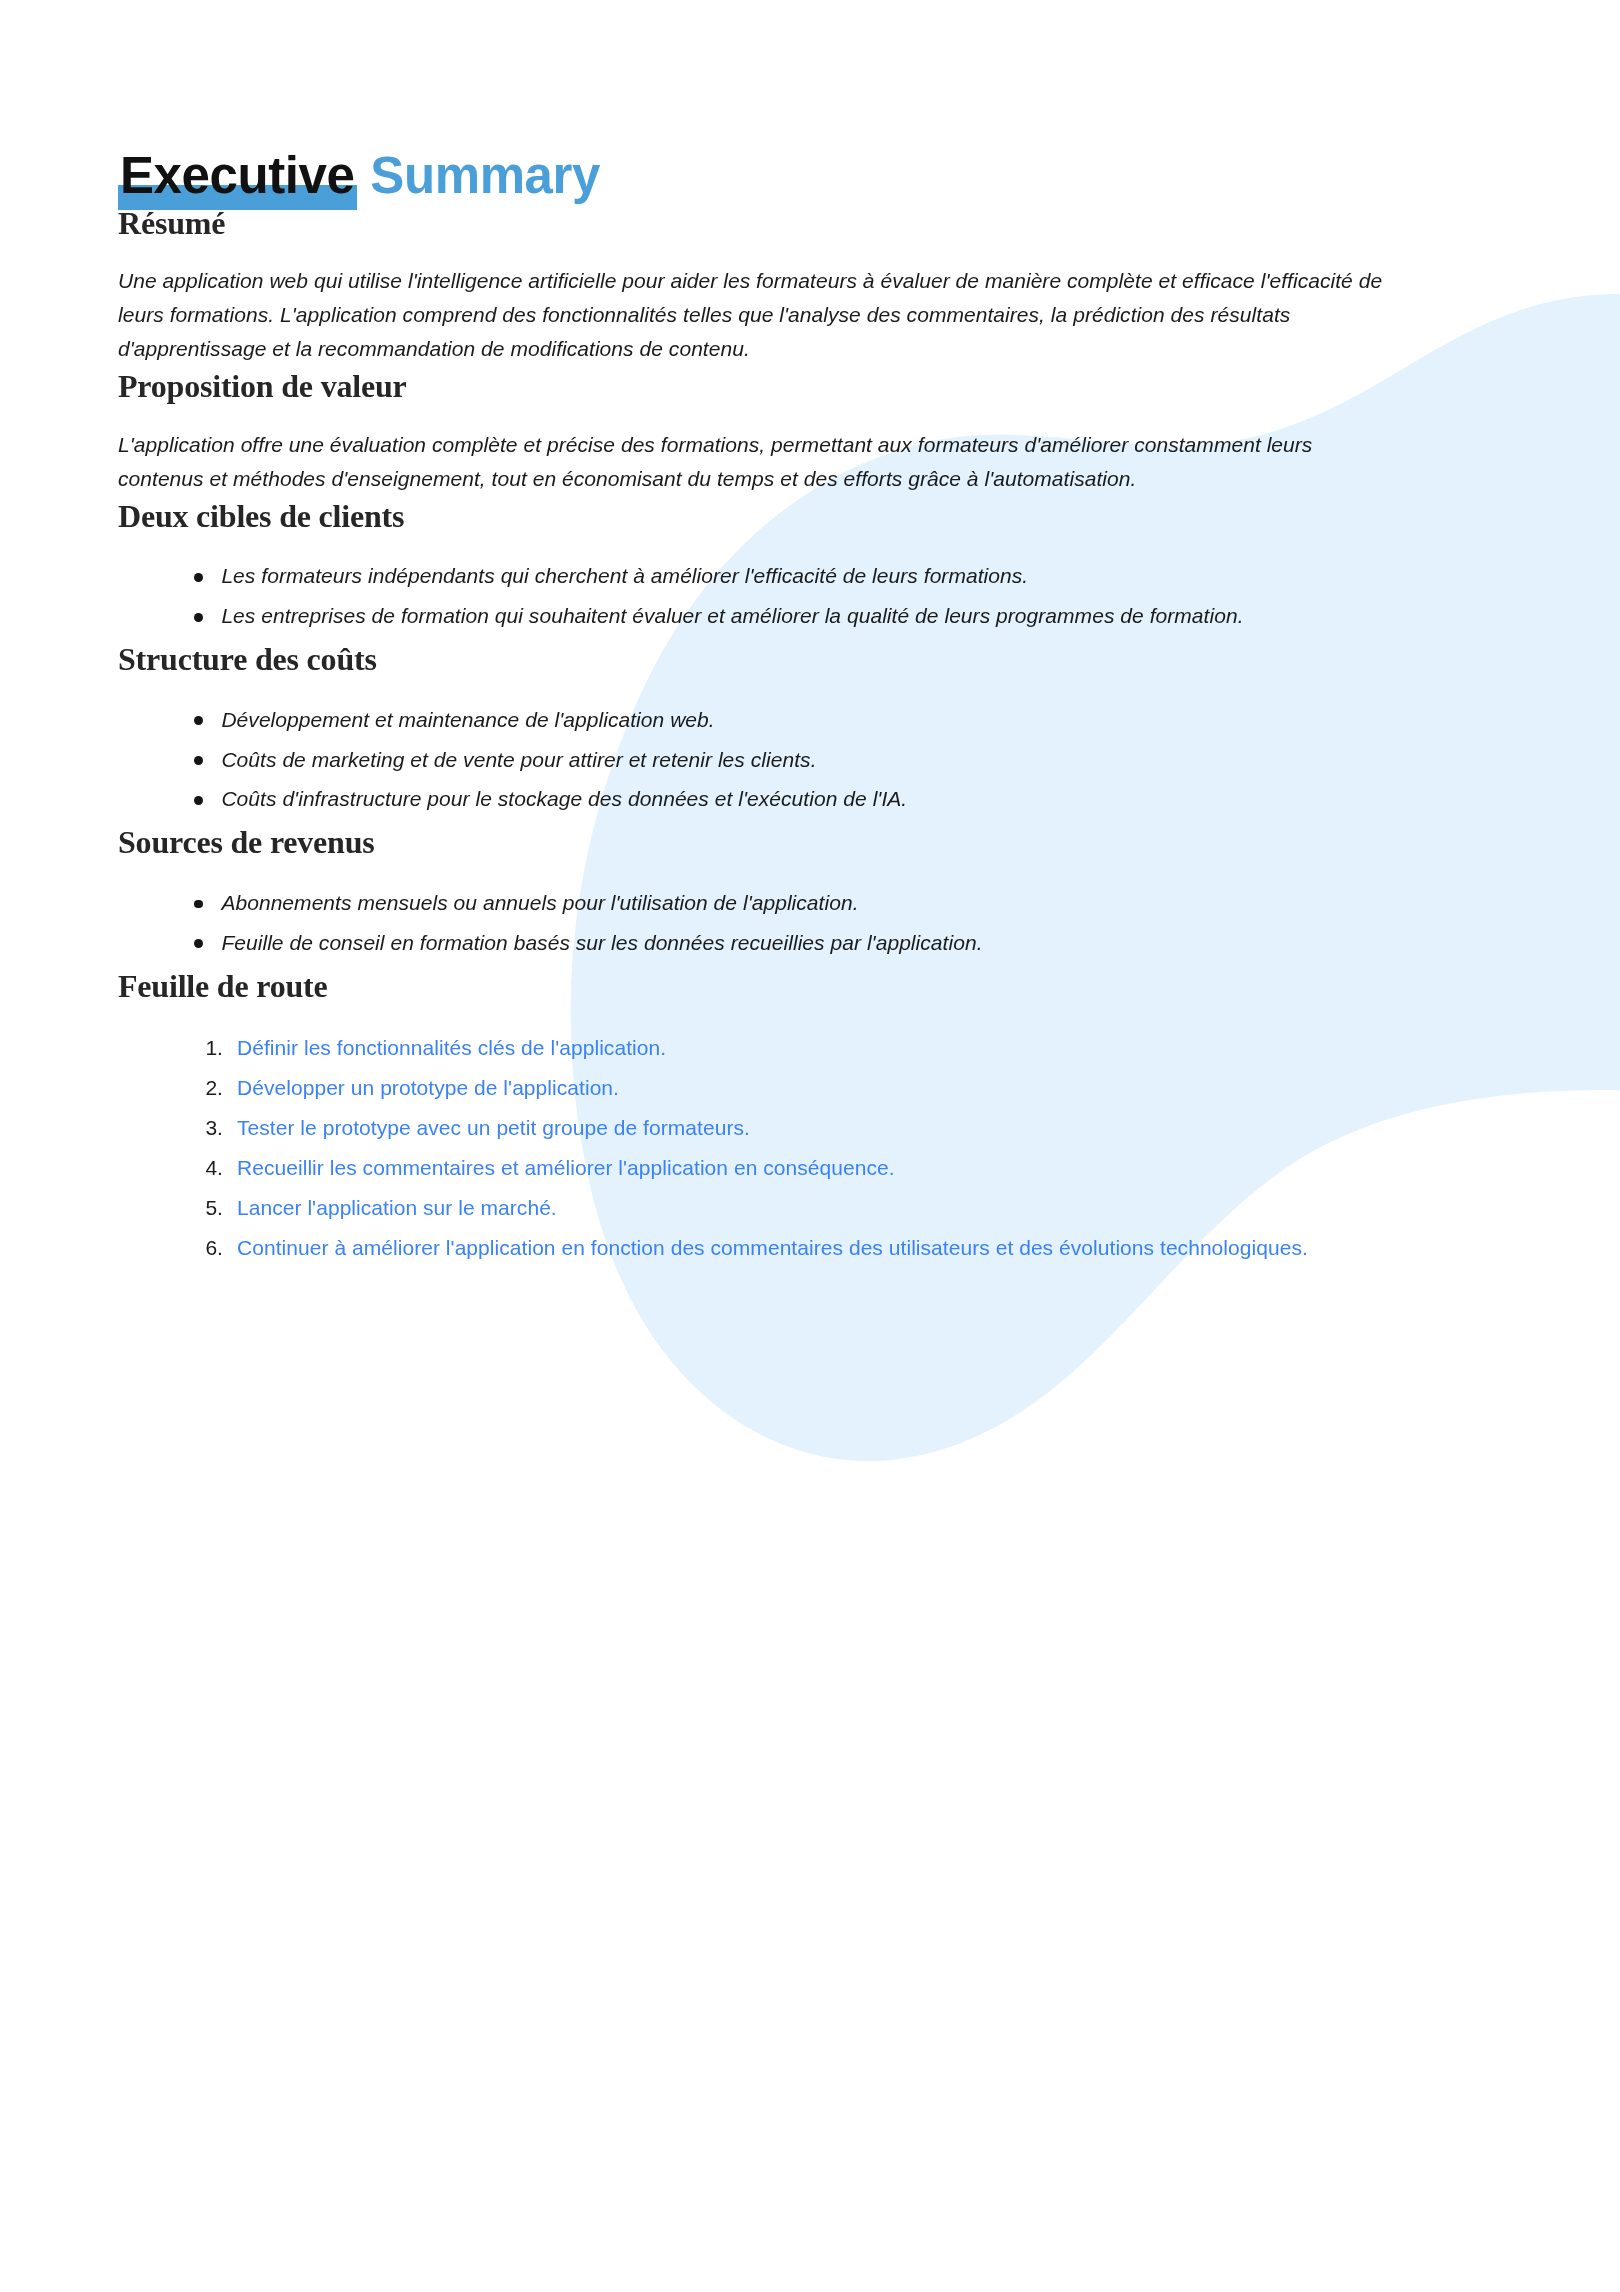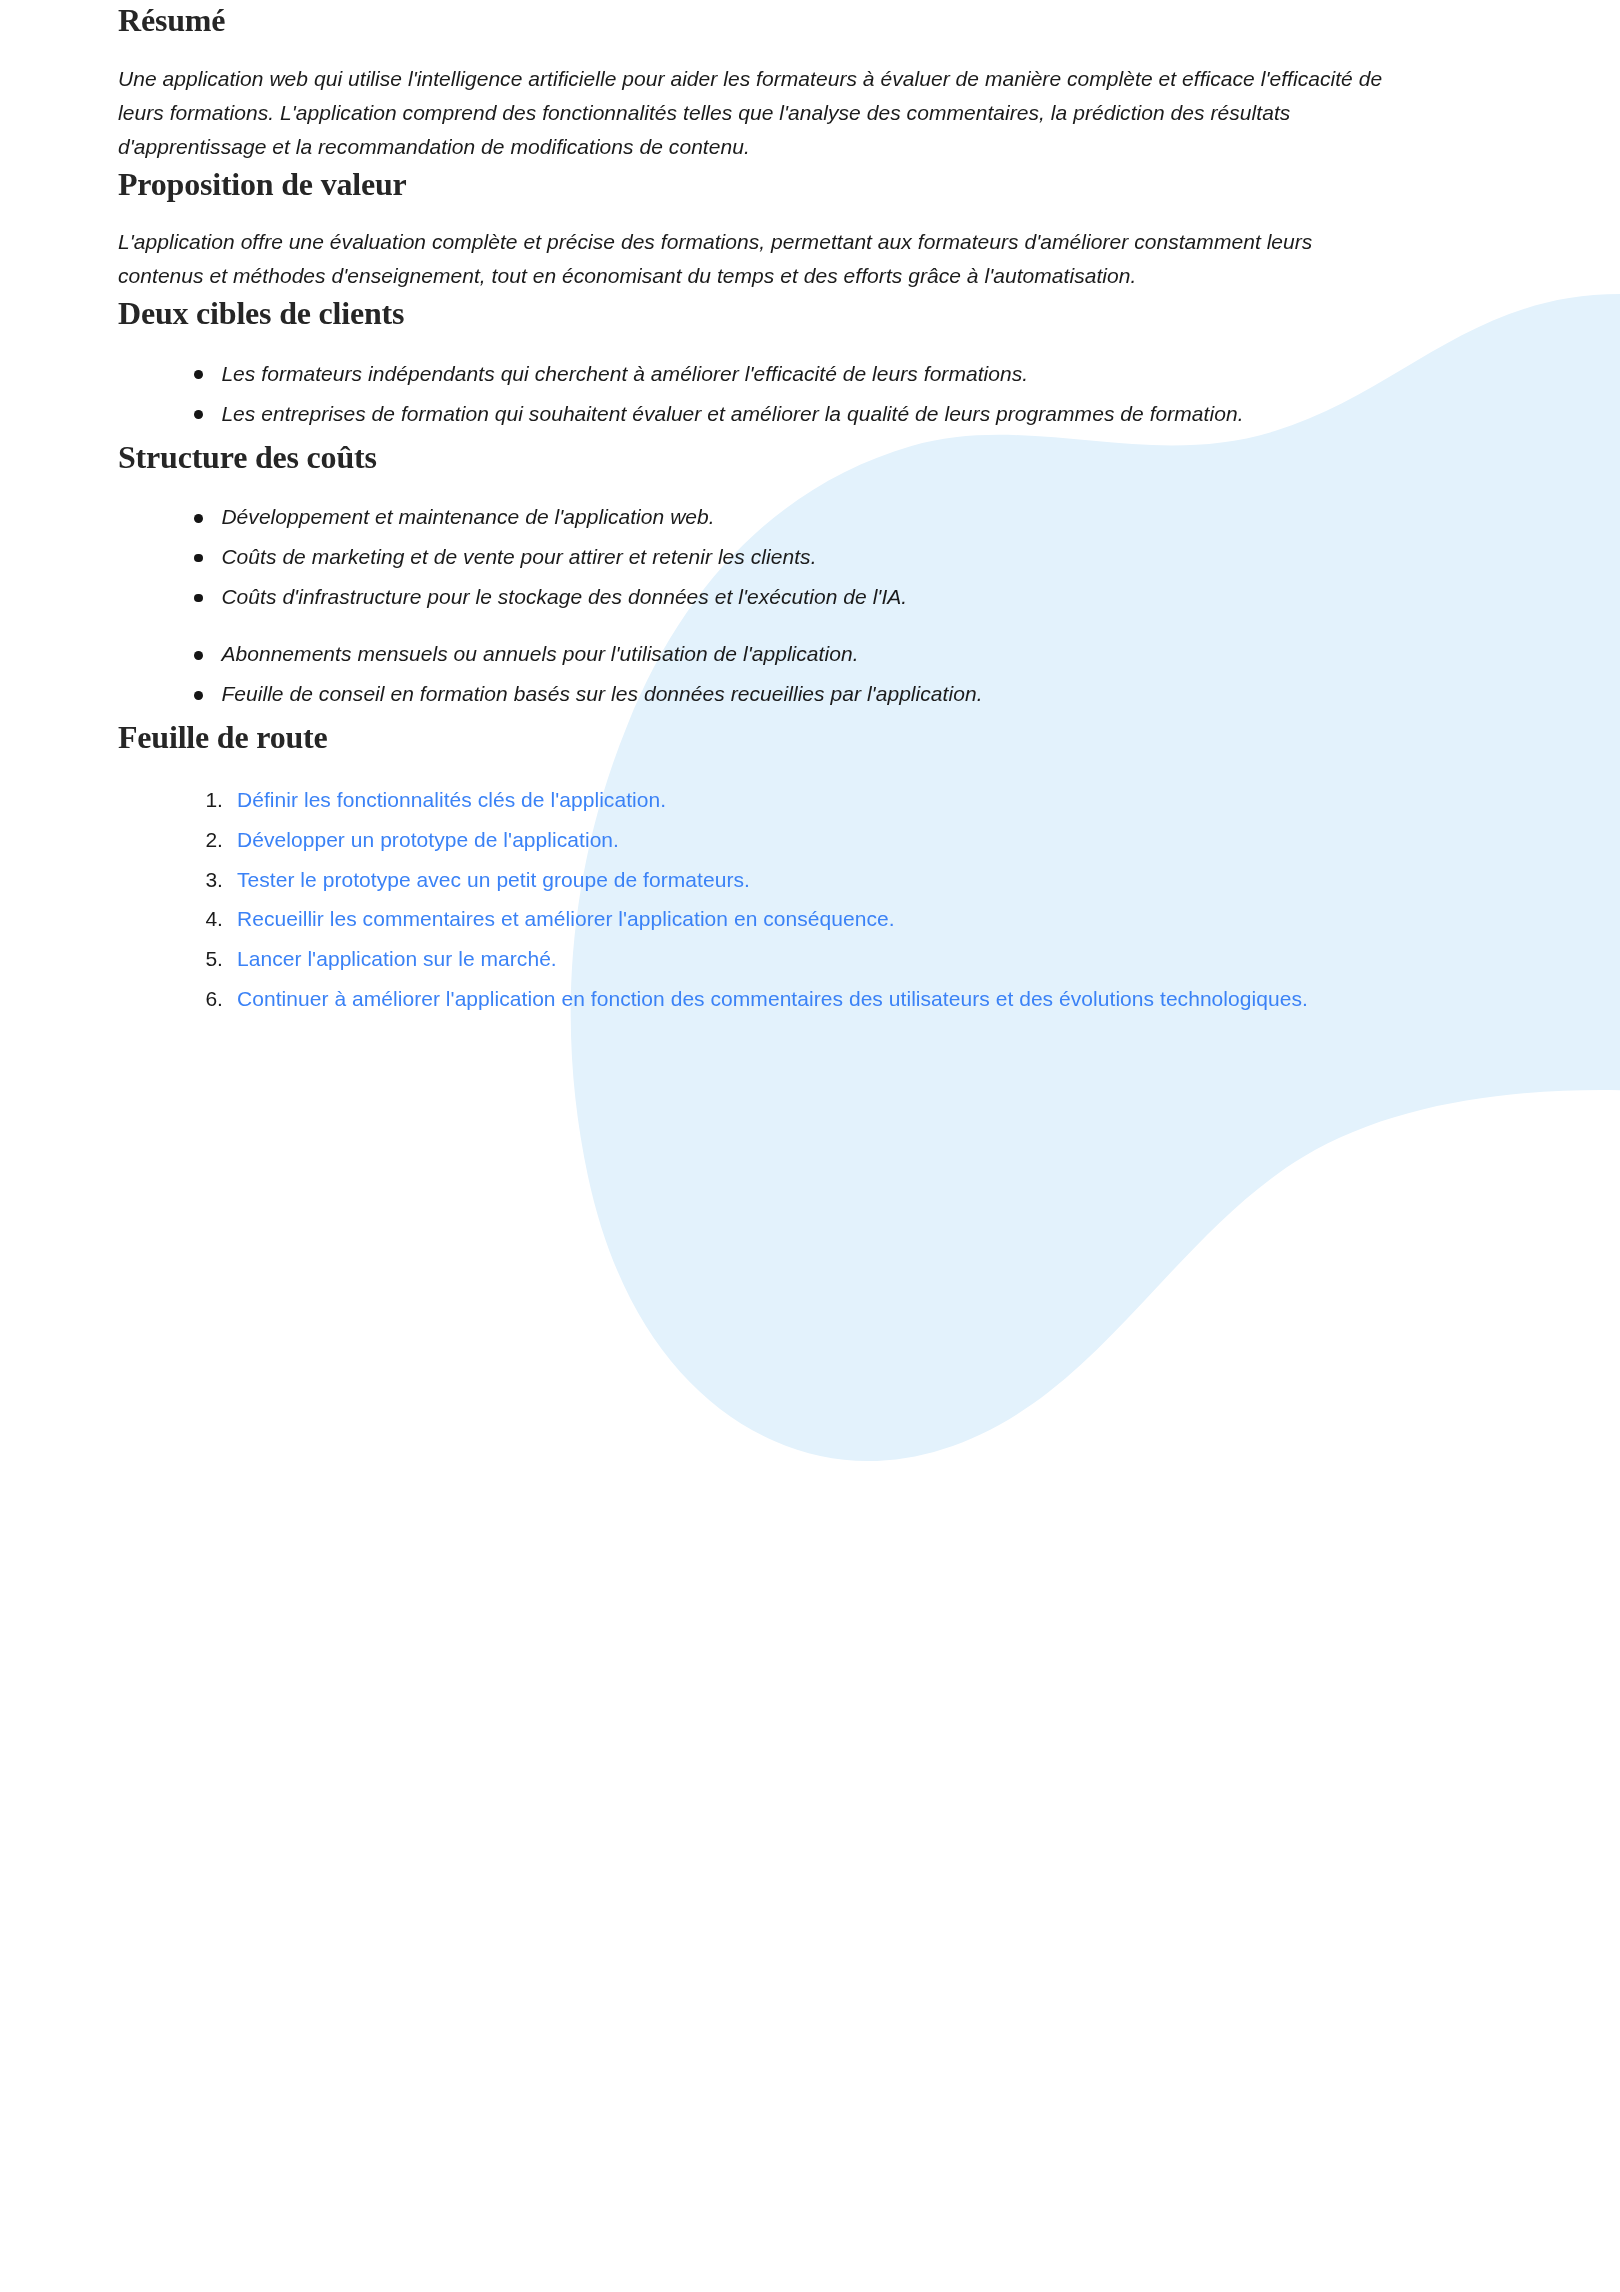--- a/index.html
+++ b/index.html
@@ -172,6 +172,7 @@
 
   <div class="content">
 
+    <h1 class="doc-title"><span class="title-hl">Executive</span> <span class="title-accent">Summary</span></h1>
 
     <h2 class="section-heading sec-gap-1">Résumé</h2>
     <p class="body-text">Une application web qui utilise l'intelligence artificielle pour aider les formateurs à évaluer de manière complète et efficace l'efficacité de leurs formations. L'application comprend des fonctionnalités telles que l'analyse des commentaires, la prédiction des résultats d'apprentissage et la recommandation de modifications de contenu.</p>

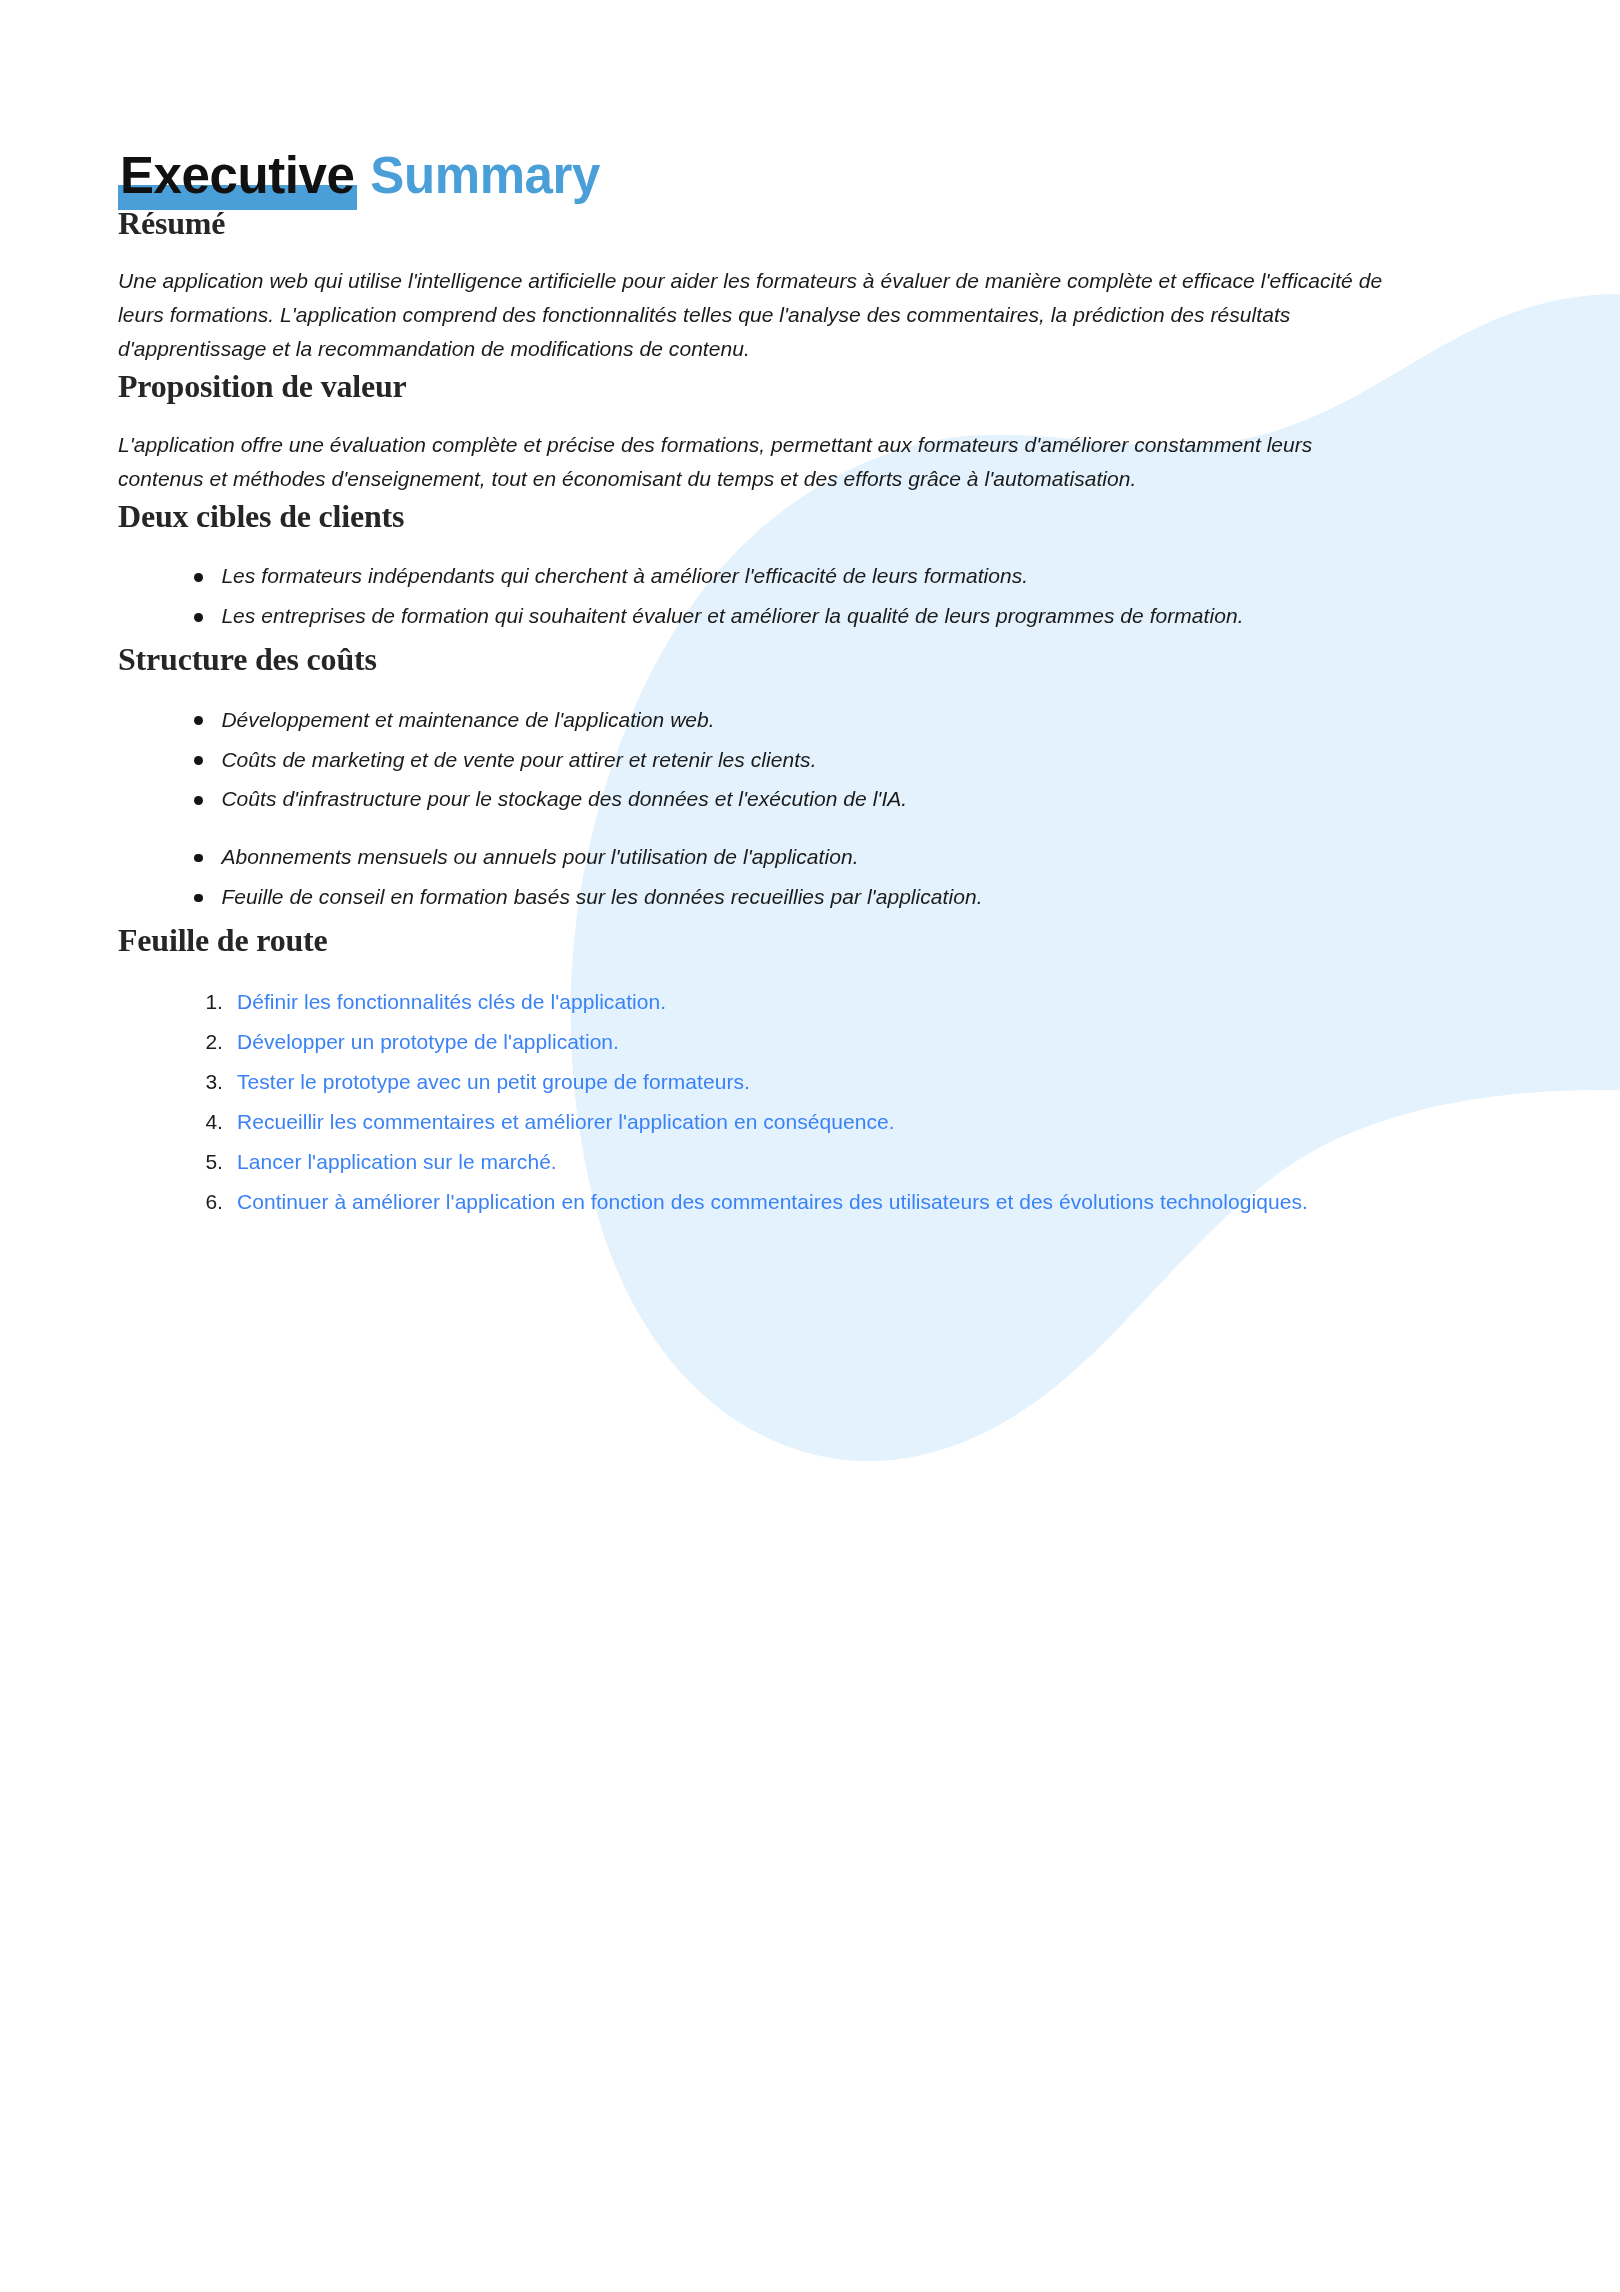--- a/index.html
+++ b/index.html
@@ -193,6 +193,7 @@
       <li>Coûts d'infrastructure pour le stockage des données et l'exécution de l'IA.</li>
     </ul>
 
+    <h2 class="section-heading sec-gap-2">Sources de revenus</h2>
     <ul class="bullet-list">
       <li>Abonnements mensuels ou annuels pour l'utilisation de l'application.</li>
       <li>Feuille de conseil en formation basés sur les données recueillies par l'application.</li>

